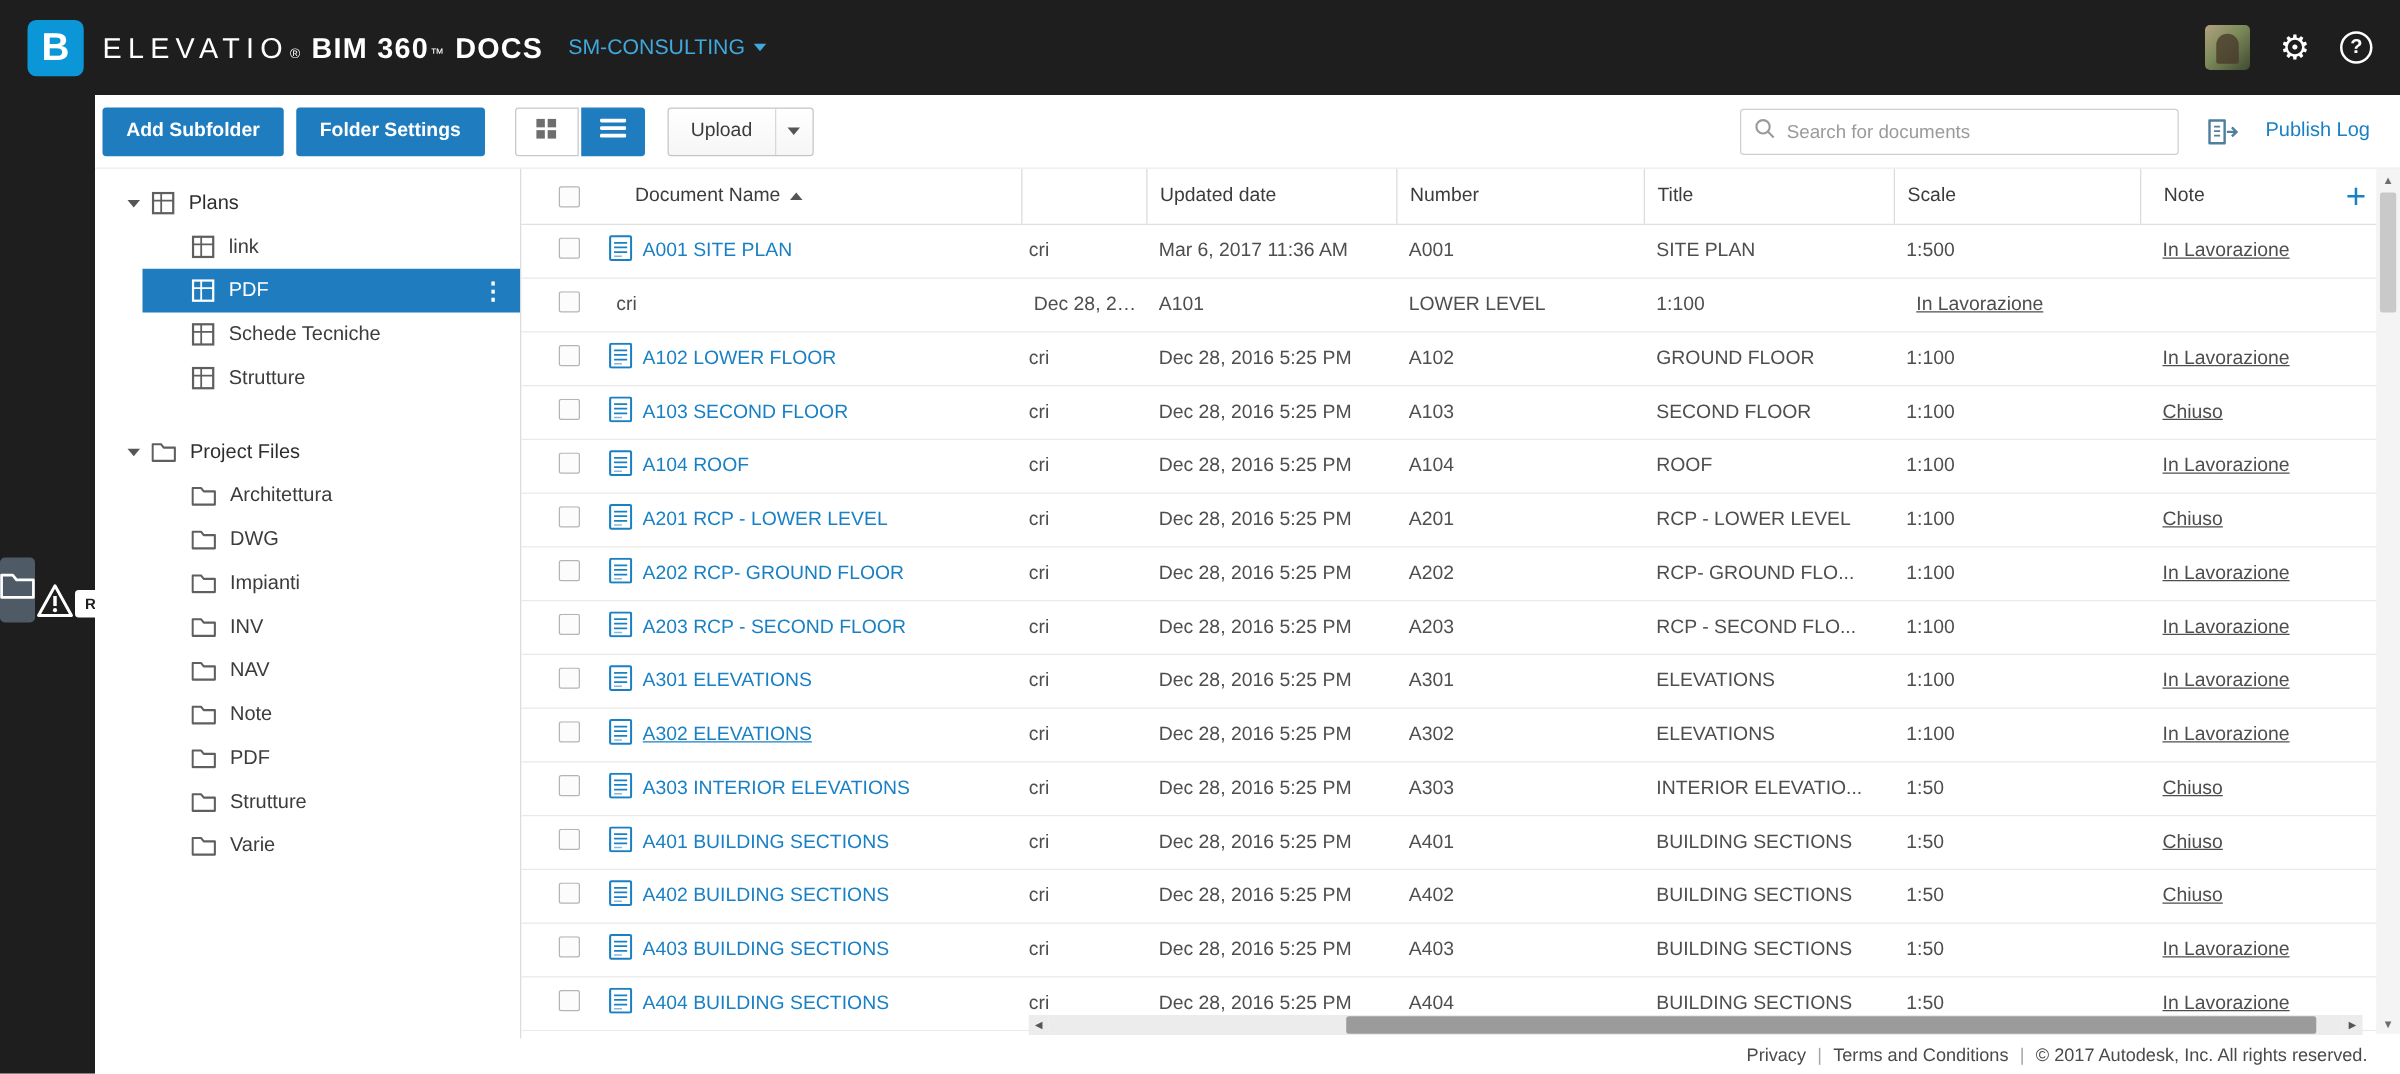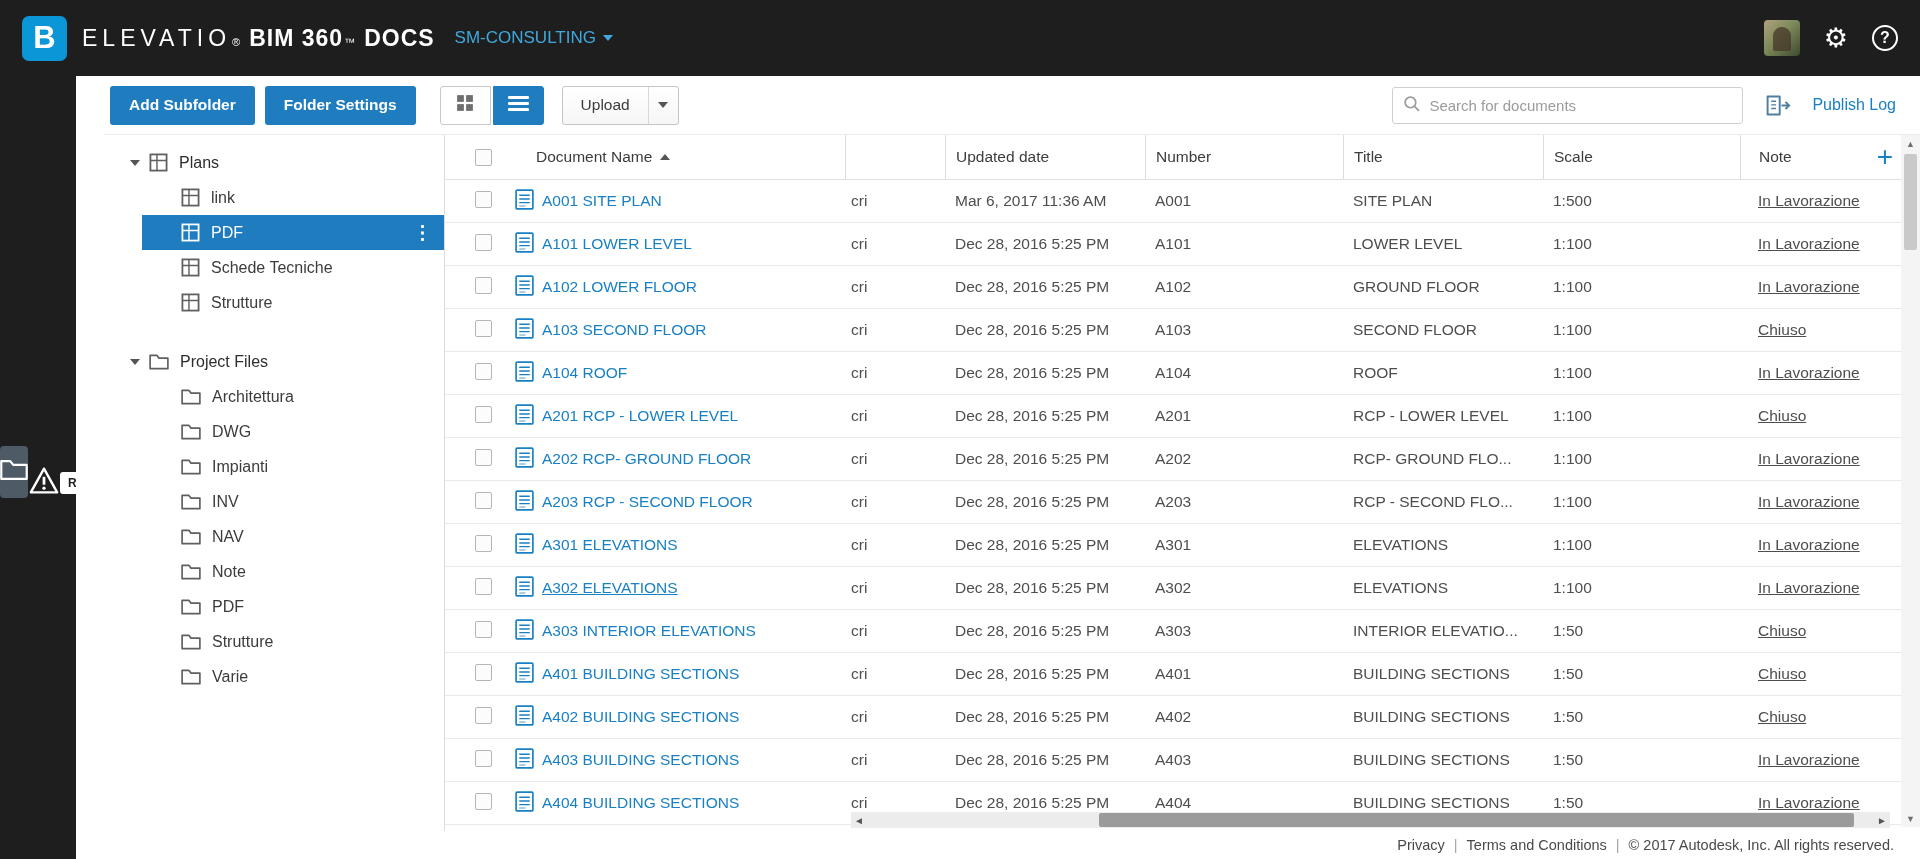--- a/index.html
+++ b/index.html
@@ -42,7 +42,7 @@
 
   
   .content { position:absolute; left:76px; top:76px; right:0; bottom:0;
-    display:flex; flex-direction:column; background:#fff;padding-left:28px; }
+    display:flex; flex-direction:column; background:#fff; }
 
   
   .toolbar { height:59px; flex-shrink:0; display:flex; align-items:center;

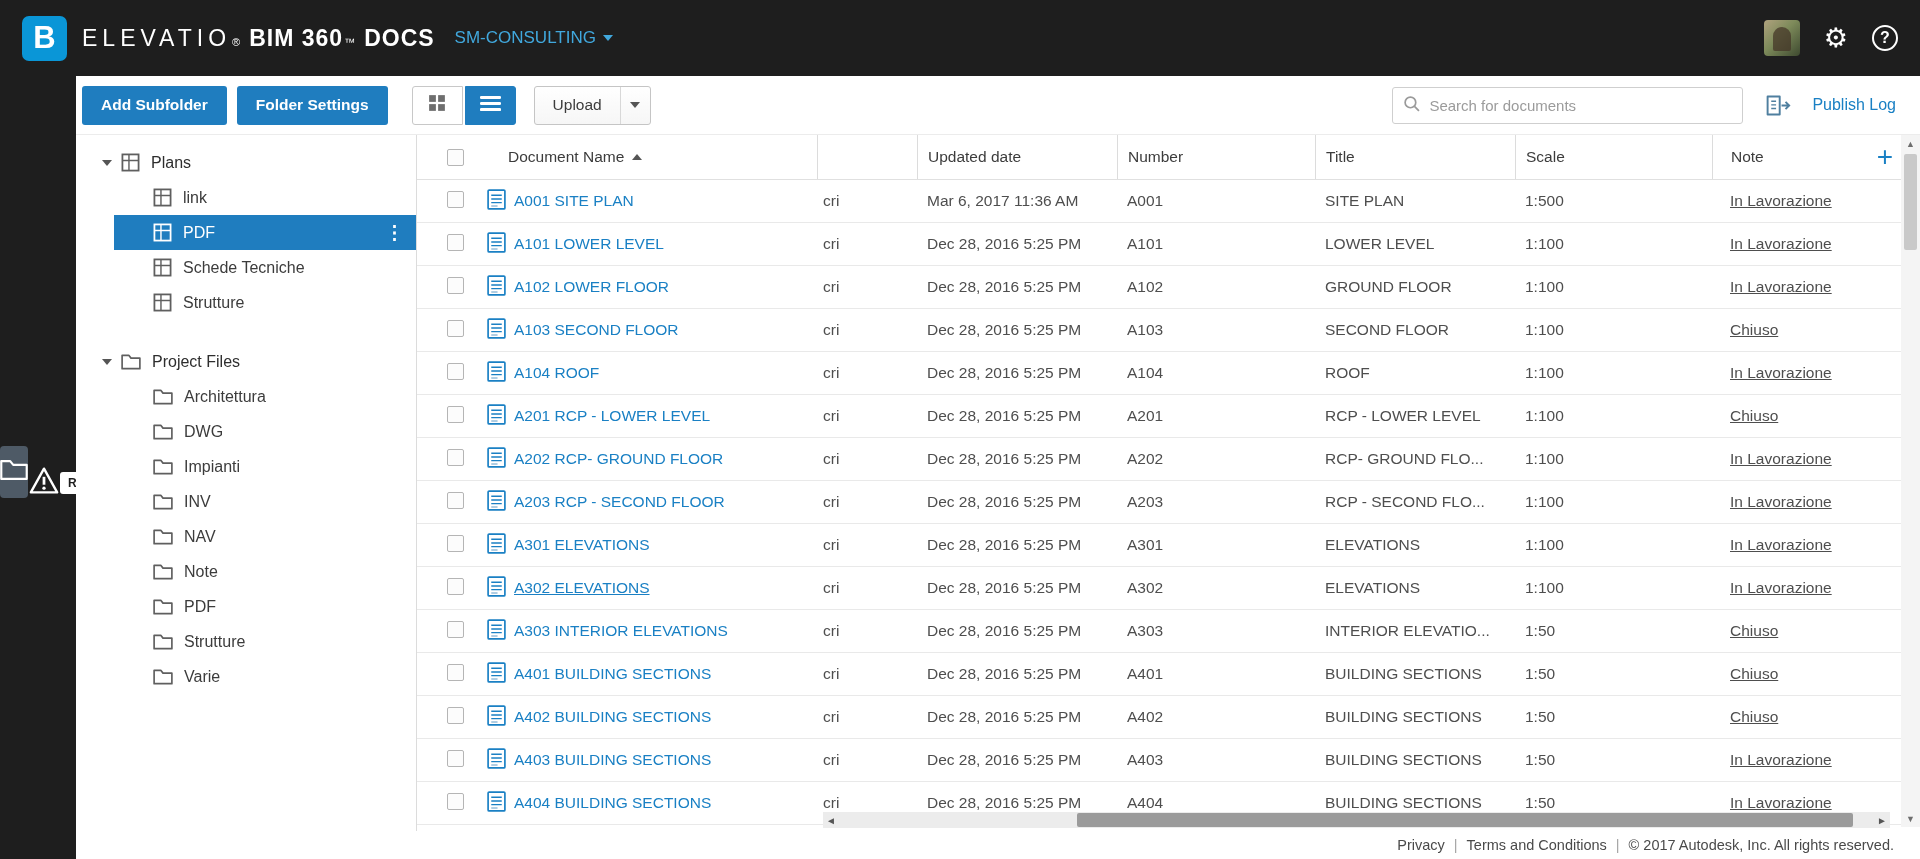--- a/index.html
+++ b/index.html
@@ -452,16 +452,6 @@
     <div class="cell cell-check">
       <span class="checkbox"></span>
     </div>
-    <div class="cell cell-name">
-      <span>
-        <svg viewBox="0 0 18 20" width="19" height="21">
-                    <rect x="1" y="1" width="16" height="18" rx="1" fill="#fff" stroke="#1a80c4" stroke-width="1.6"></rect>
-                    <path d="M4 6h10M4 9.5h10M4 13h10" stroke="#1a80c4" stroke-width="1.3"></path>
-                    <path d="M4 16.2h6" stroke="#8ab6d6" stroke-width="1.3"></path>
-                  </svg>
-      </span>
-      <a class="doc-link">A101 LOWER LEVEL</a>
-    </div>
     <div class="cell cell-desc">cri</div>
     <div class="cell cell-pl10">Dec 28, 2016 5:25 PM</div>
     <div class="cell cell-pl10">A101</div>

